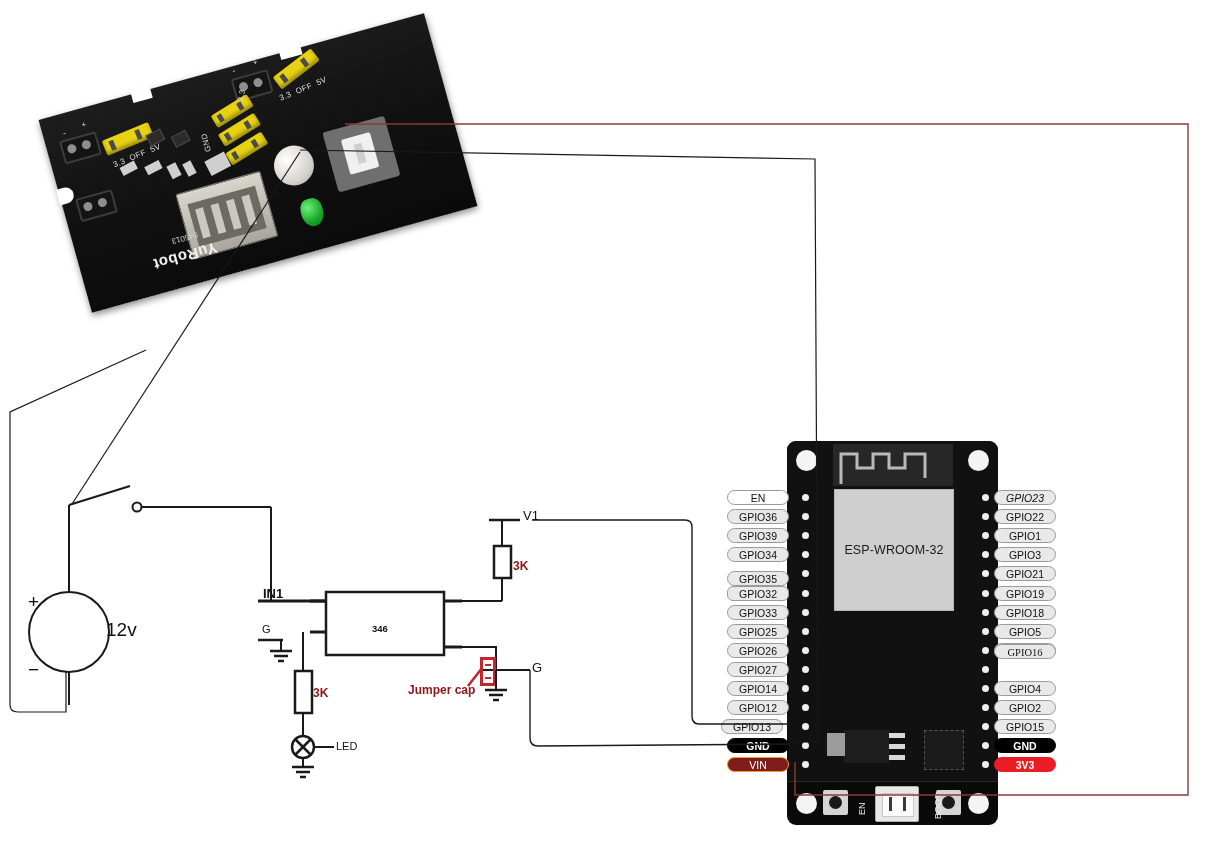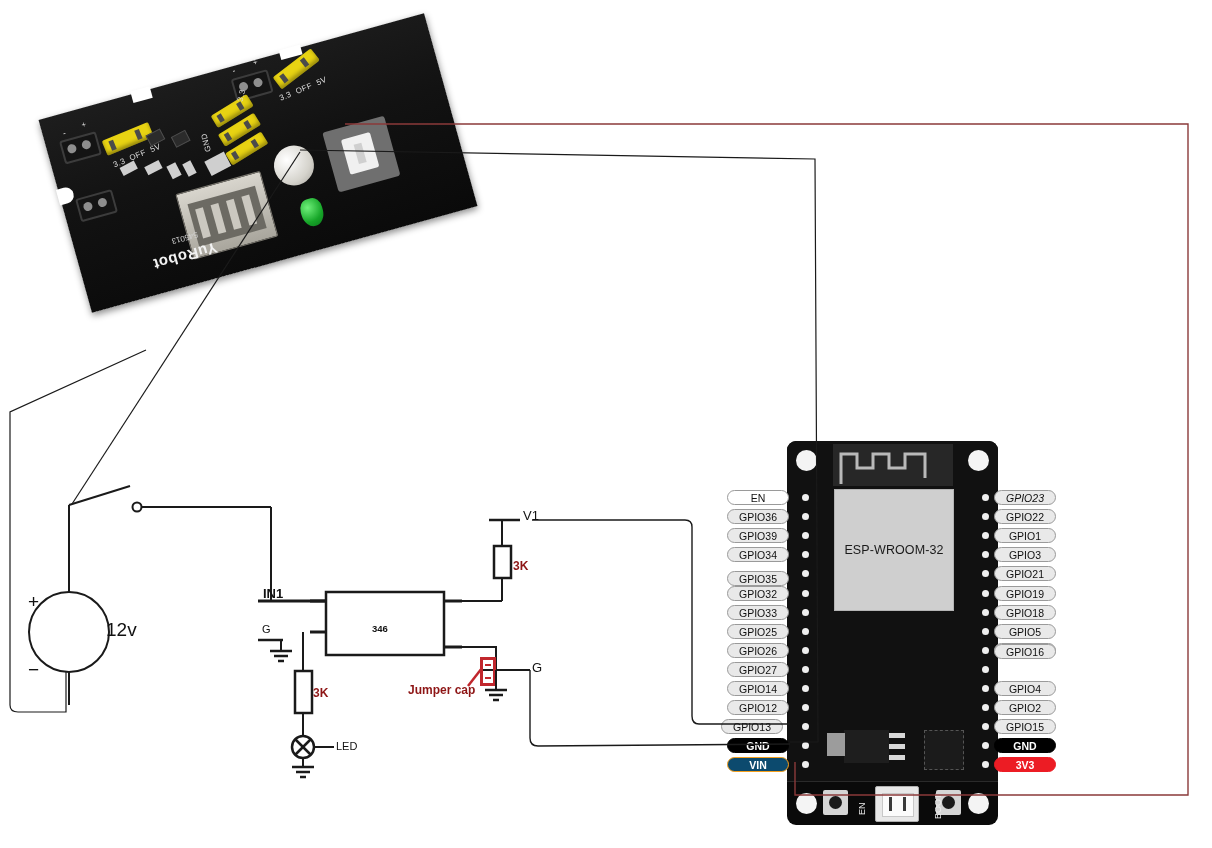--- a/index.html
+++ b/index.html
@@ -300,7 +300,7 @@
       <div class="pin-hole" style="left: 802px; top: 551.3px;"></div>
       <div class="pin " style="left: 727px; top: 571px;">GPIO35</div>
       <div class="pin-hole" style="left: 802px; top: 570.4px;"></div>
-      <div class="pin " style="left: 727px; top: 585.5px;">GPIO32</div>
+      <div class="pin " style="left: 727px; top: 585.5px; border-radius: 6px;">GPIO32</div>
       <div class="pin-hole" style="left: 802px; top: 589.5px;"></div>
       <div class="pin " style="left: 727px; top: 604.6px;">GPIO33</div>
       <div class="pin-hole" style="left: 802px; top: 608.6px;"></div>

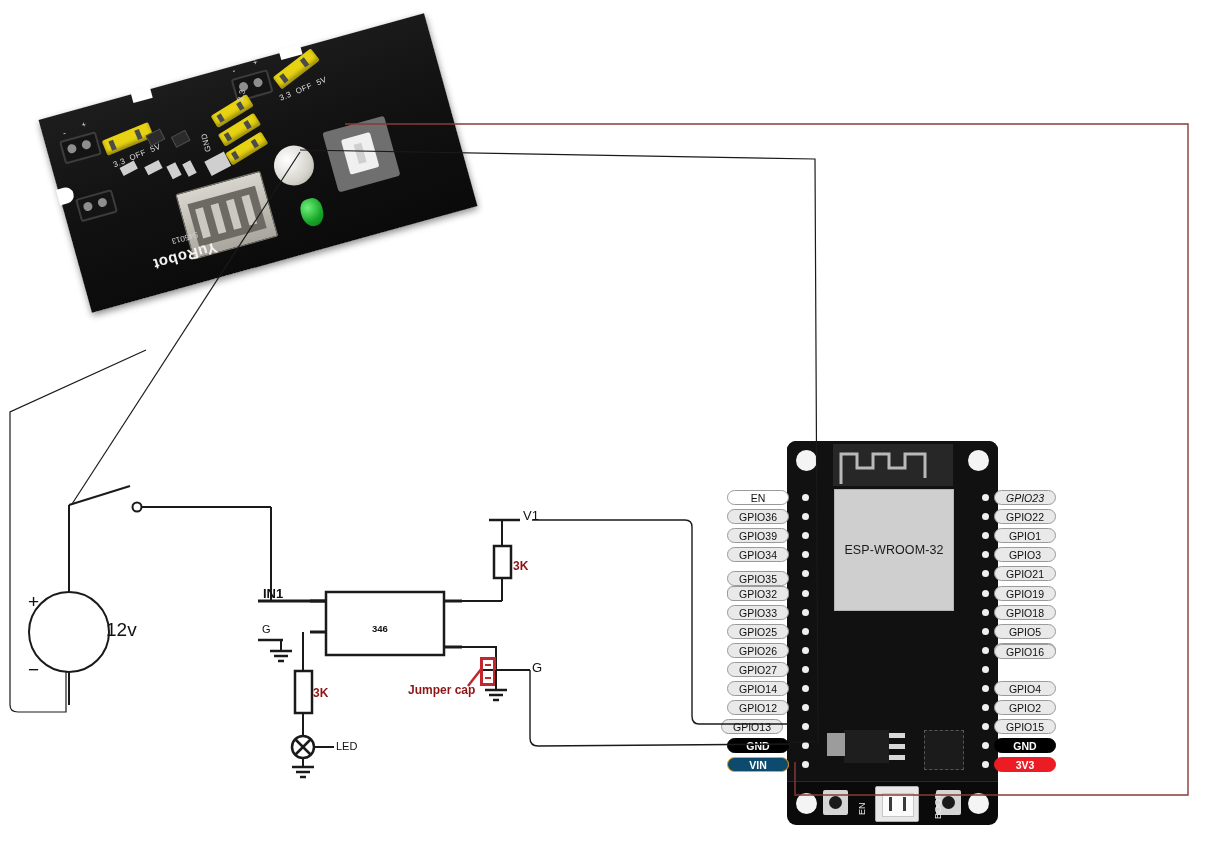--- a/index.html
+++ b/index.html
@@ -338,7 +338,7 @@
       <div class="pin-hole" style="left: 982px; top: 627.7px;"></div>
       <div class="pin " style="left: 994px; top: 642.8px;">GPIO17</div>
       <div class="pin-hole" style="left: 982px; top: 646.8px;"></div>
-      <div class="pin " style="left: 994px; top: 644px;">GPIO16</div>
+      <div class="pin " style="left: 994px; top: 644px; font-family: Liberation Serif, serif;">GPIO16</div>
       <div class="pin-hole" style="left: 982px; top: 665.9px;"></div>
       <div class="pin " style="left: 994px; top: 681px;">GPIO4</div>
       <div class="pin-hole" style="left: 982px; top: 685px;"></div>

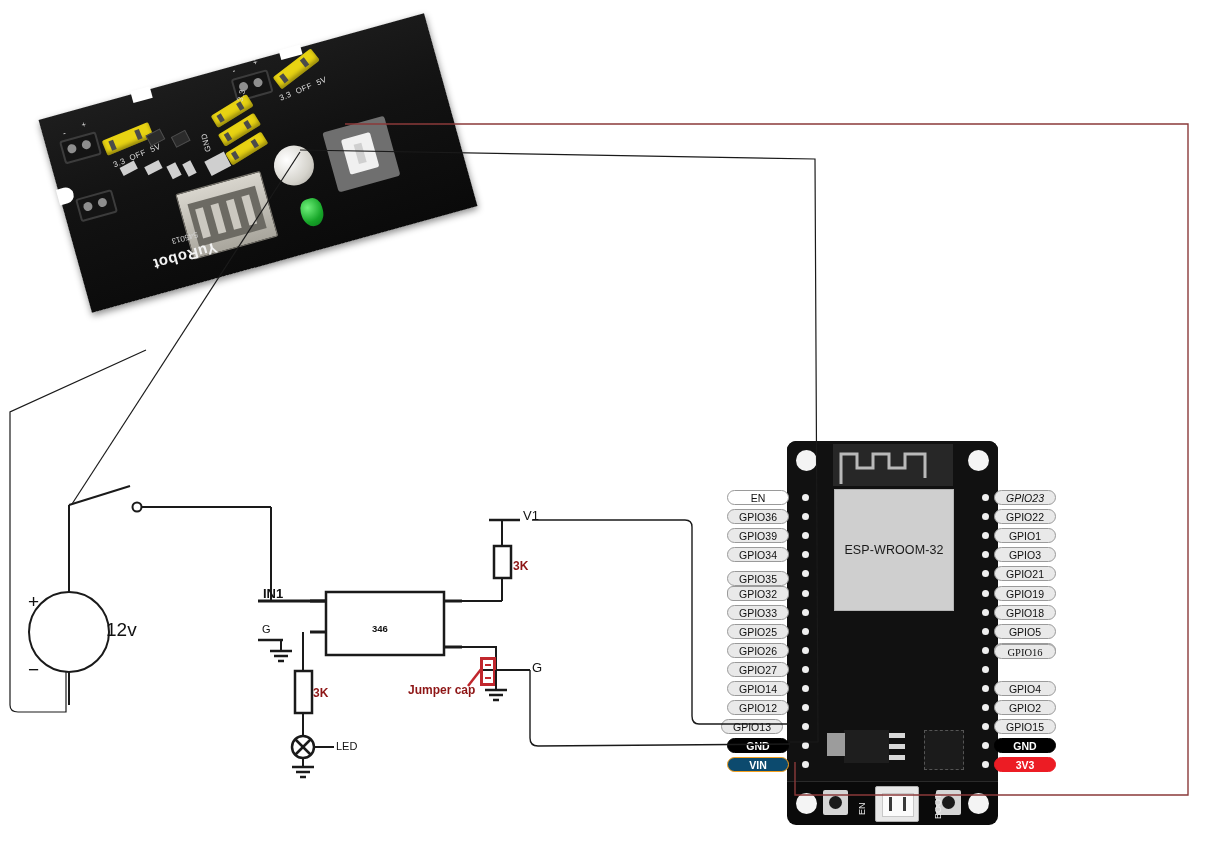--- a/index.html
+++ b/index.html
@@ -67,7 +67,7 @@
   }
   .pin.white{background:#ffffff;}
   .pin.gnd{background:#000000;color:#ffffff;border-color:#000000;font-weight:bold;}
-  .pin.vin{background:#0c4a6e;color:#ffffff;border-color:#f59f1b;font-weight:bold;text-align:center;}
+  .pin.vin{background:#7f1d1d;color:#ffffff;border-color:#f59f1b;font-weight:normal;text-align:center;}
   .pin.v33{background:#ec1c24;color:#ffffff;border-color:#ec1c24;font-weight:bold;}
 
   

